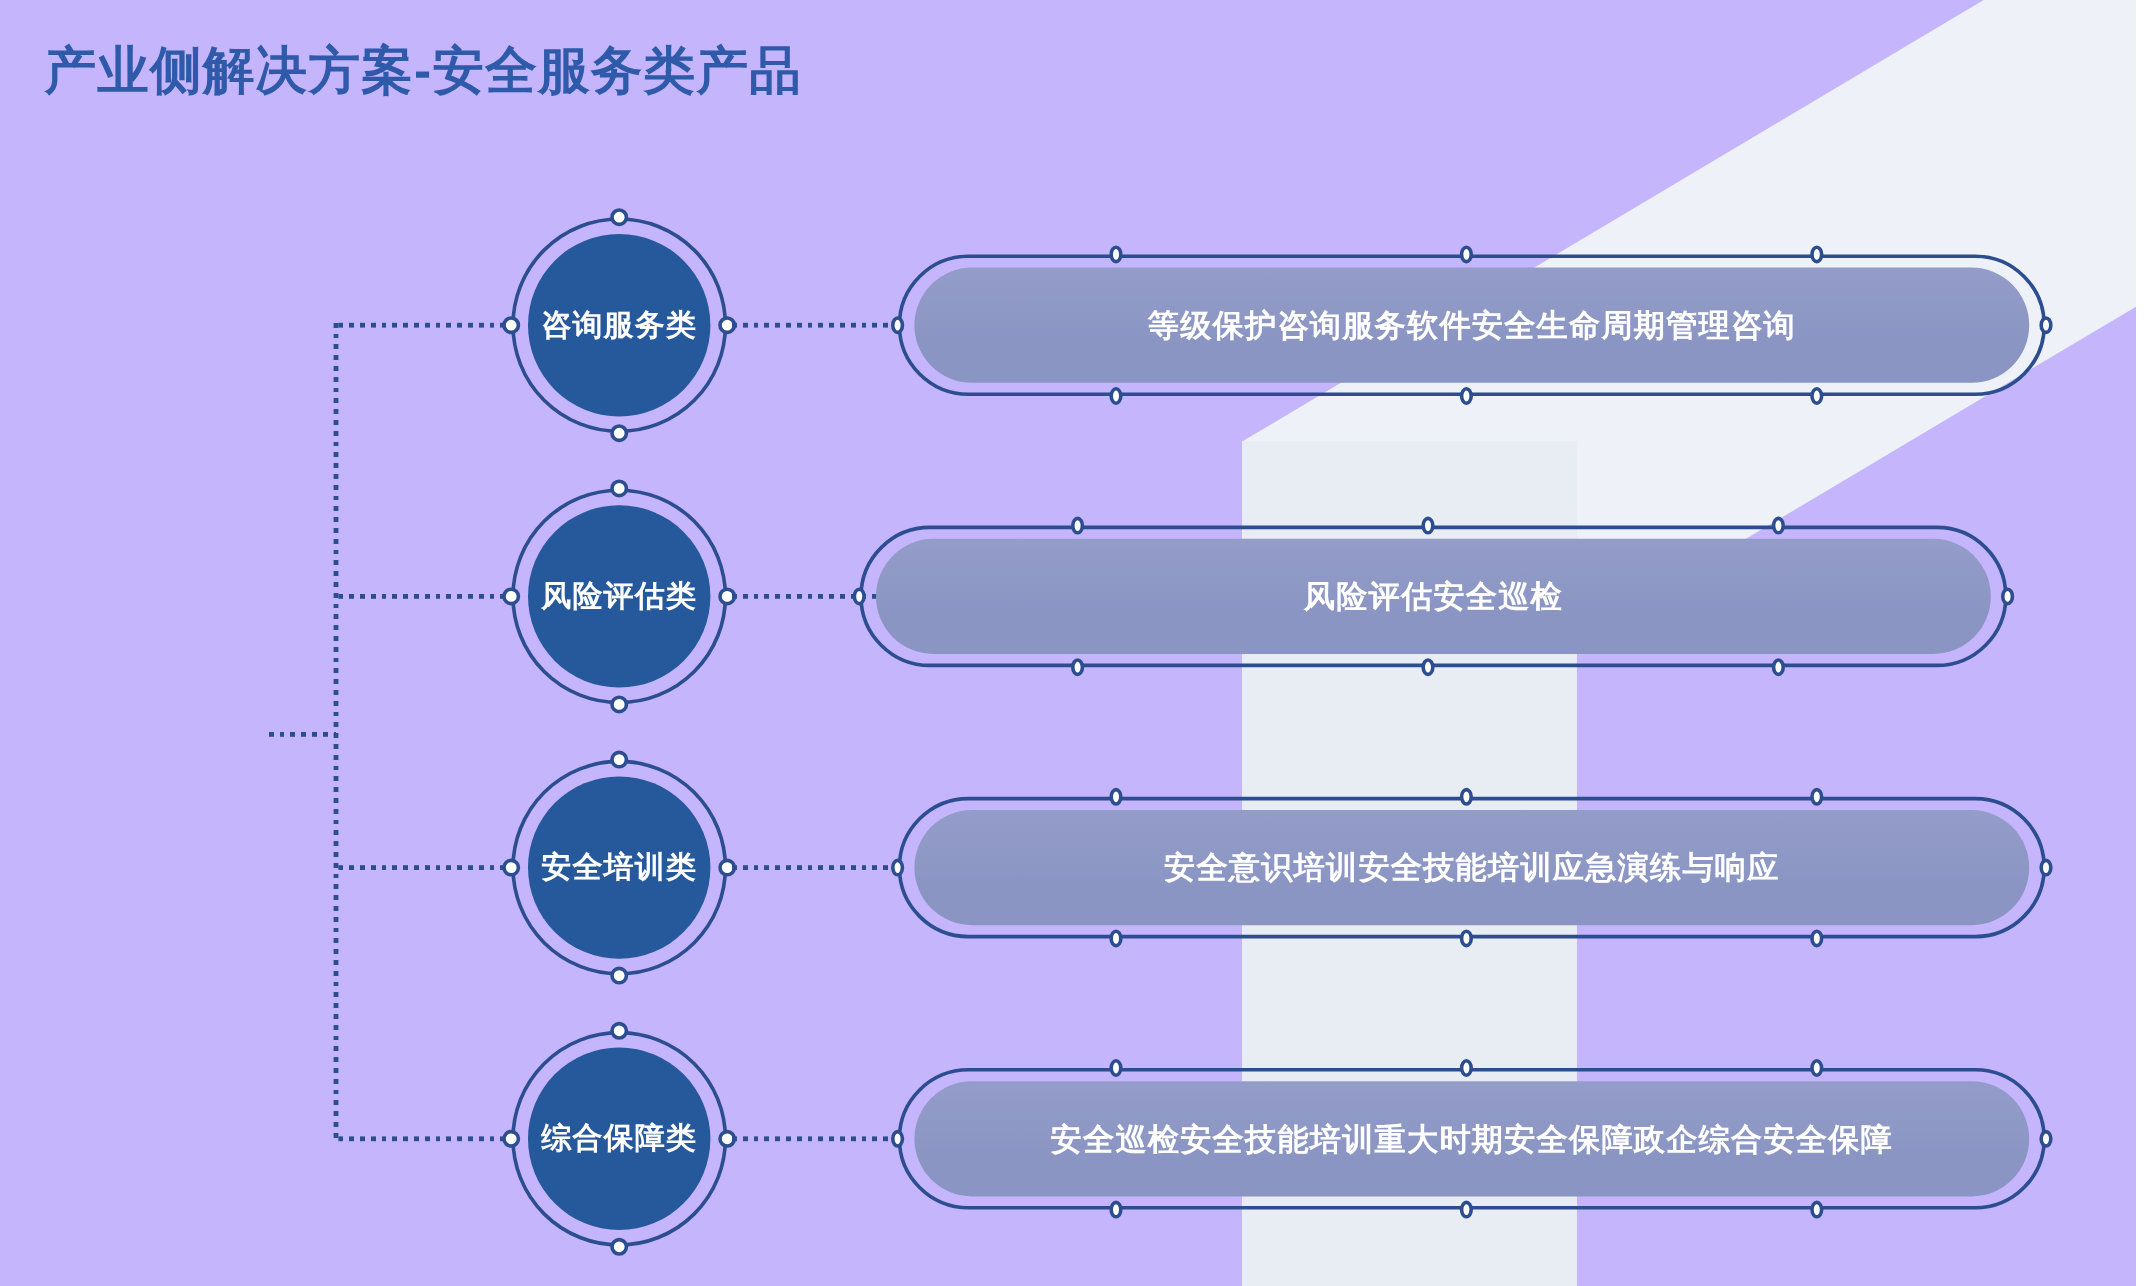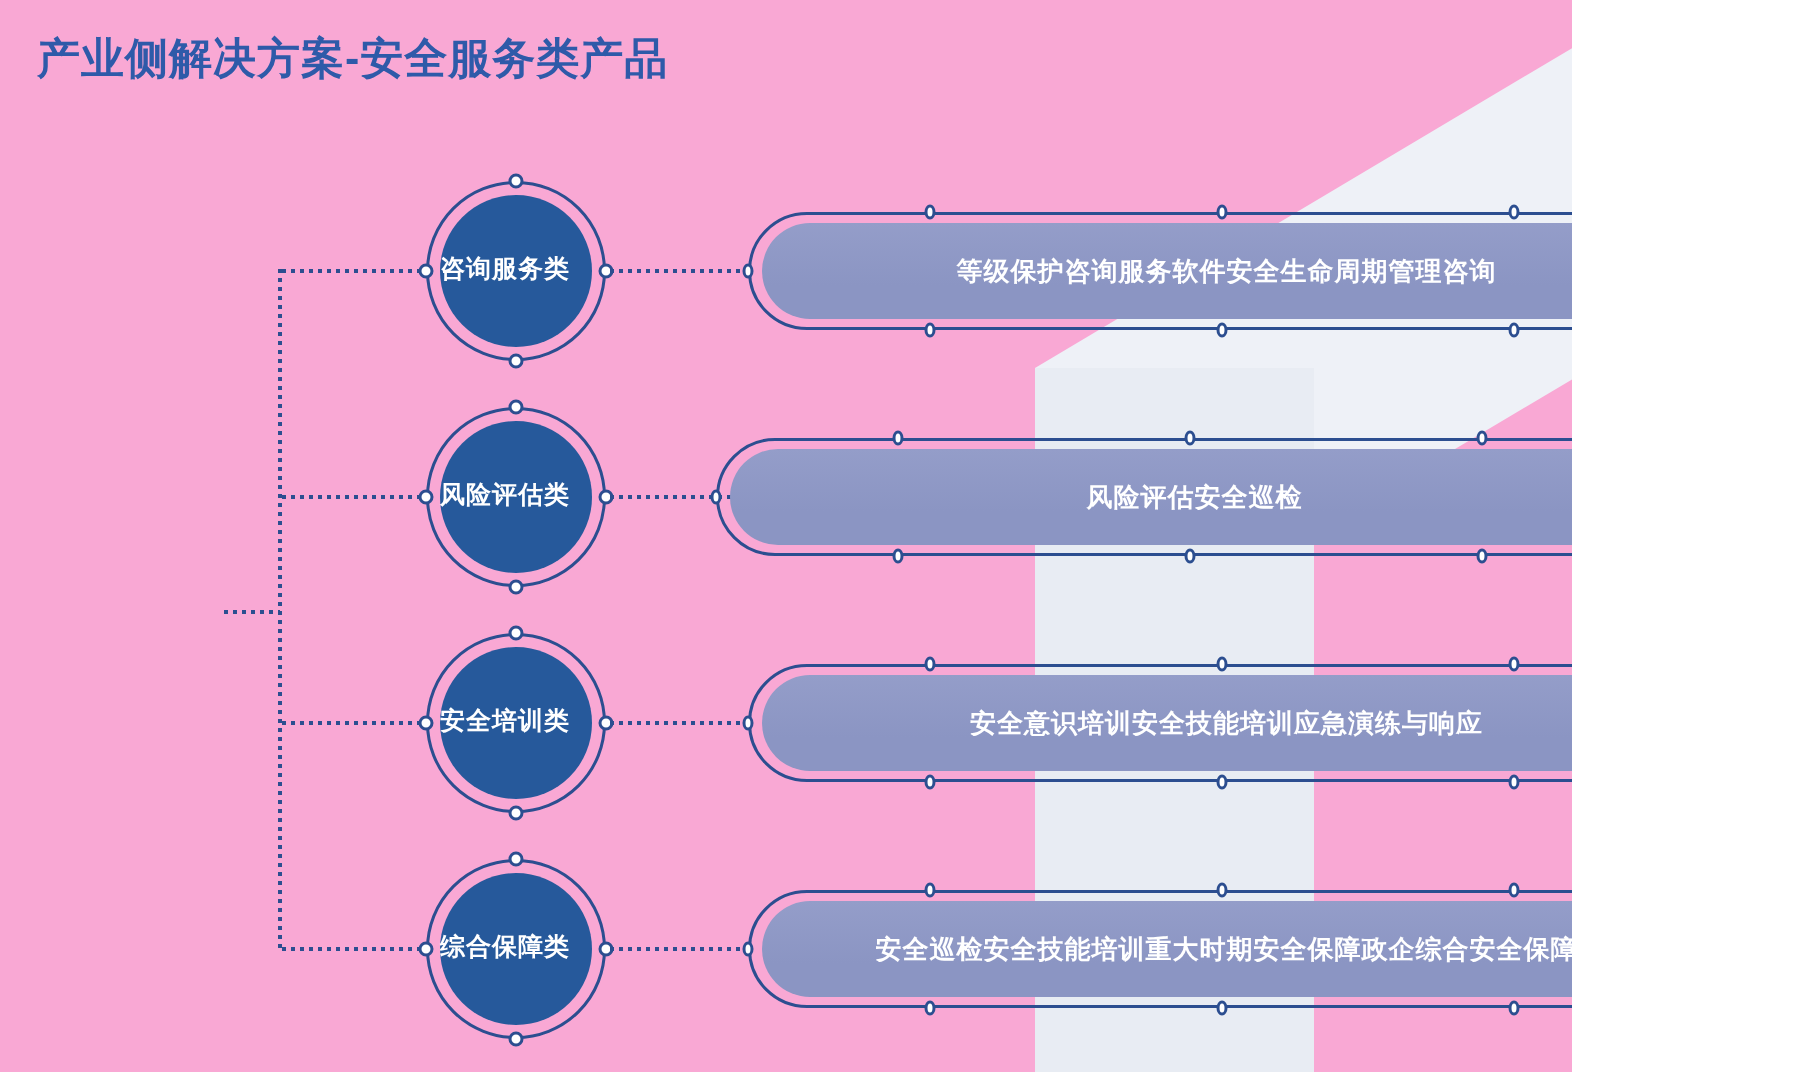--- a/index.html
+++ b/index.html
@@ -15,7 +15,7 @@
   html,body{background:#ffffff;}
   body{font-family:"Liberation Sans","DejaVu Sans",sans-serif;}
   .canvas{
-    position:relative;width:1572px;height:1072px;background:#f9a8d4;overflow:hidden;
+    position:relative;width:1780px;height:1072px;background:#c4b5fd;overflow:hidden;
   }
   .bg-svg{position:absolute;left:0;top:0;width:1796px;height:1072px;}
   .page-title{

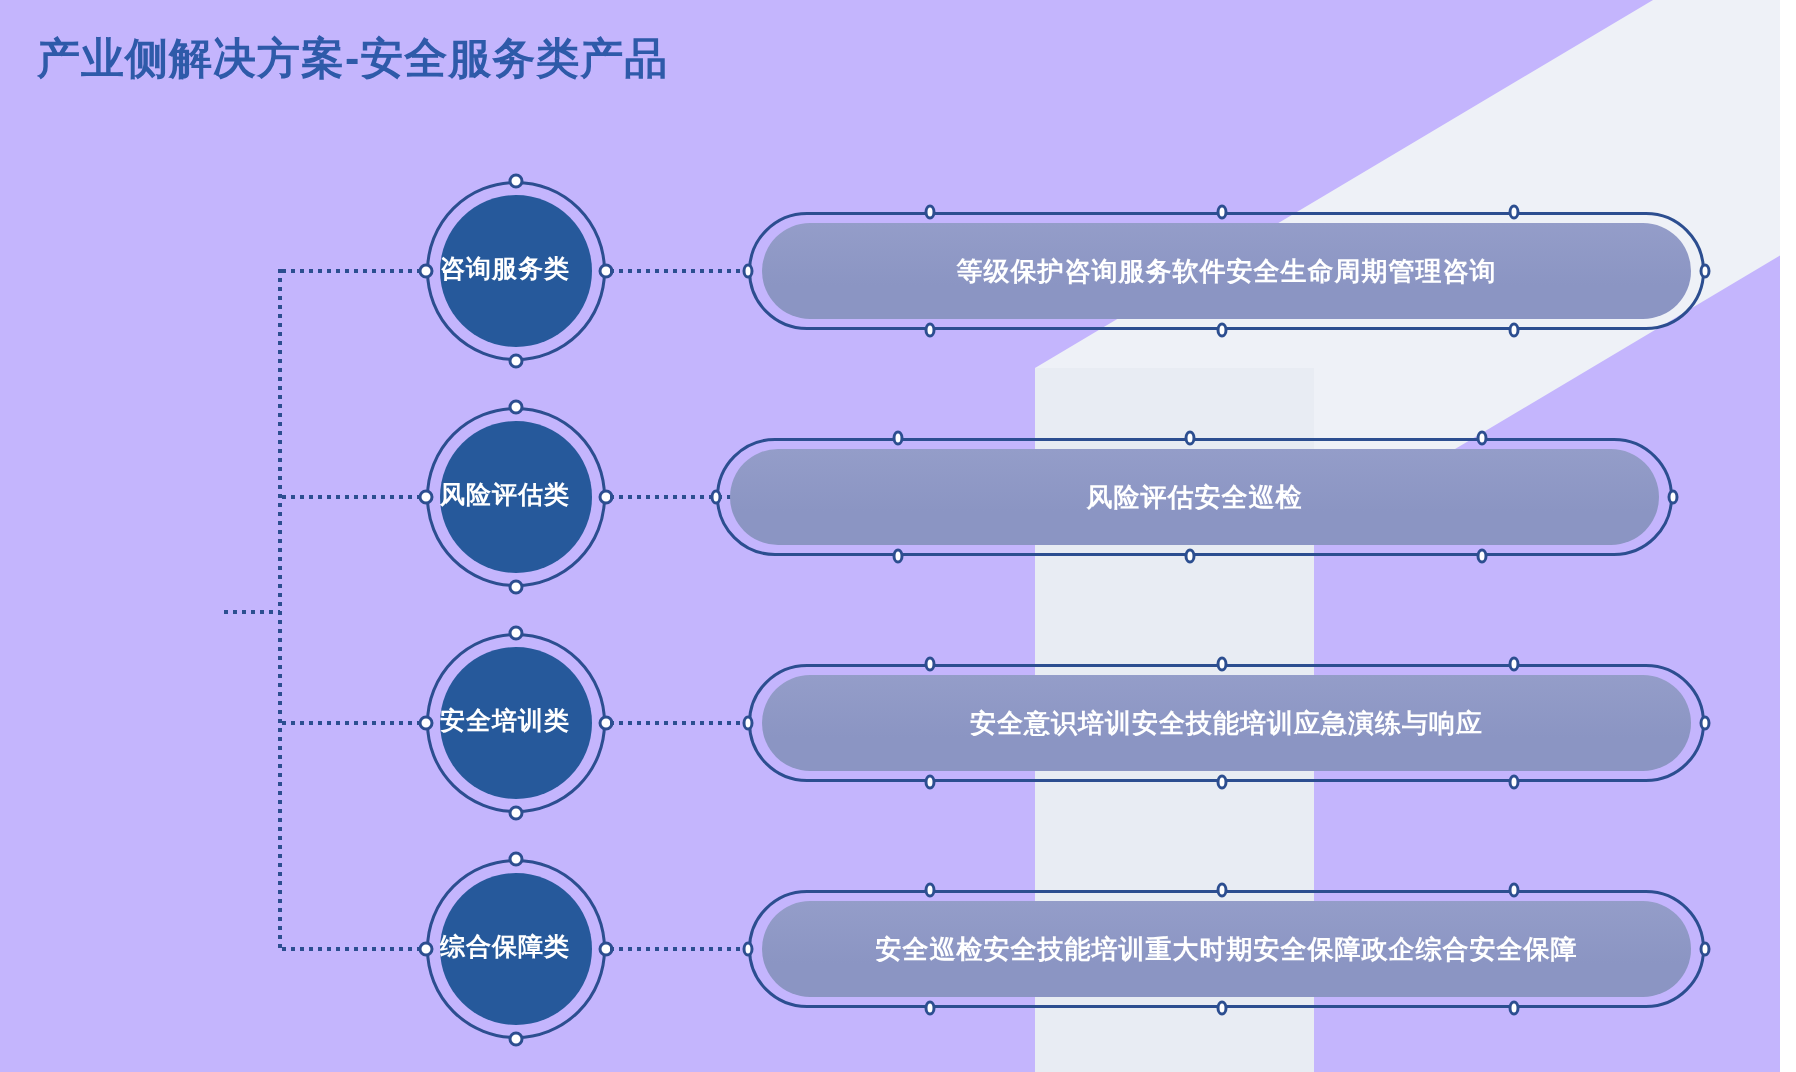--- a/index.html
+++ b/index.html
@@ -33,7 +33,7 @@
   .node-inner{
     position:absolute;left:50%;top:50%;width:152px;height:152px;transform:translate(-50%,-50%);
     border-radius:50%;background:var(--circle-fill);
-    display:flex;align-items:center;text-align:center;font-family:Liberation Mono, monospace;
+    display:flex;align-items:center;justify-content:center;text-align:center;
   }
   .node-label{color:#ffffff;font-size:25px;font-weight:700;line-height:1.45;letter-spacing:1px;}
   .dot{

